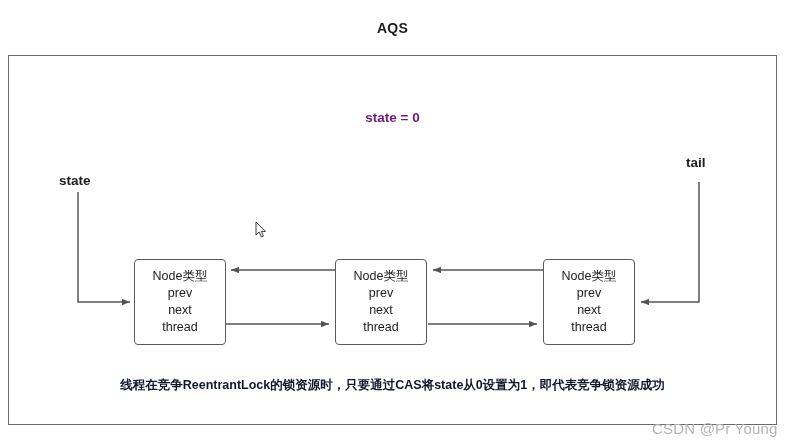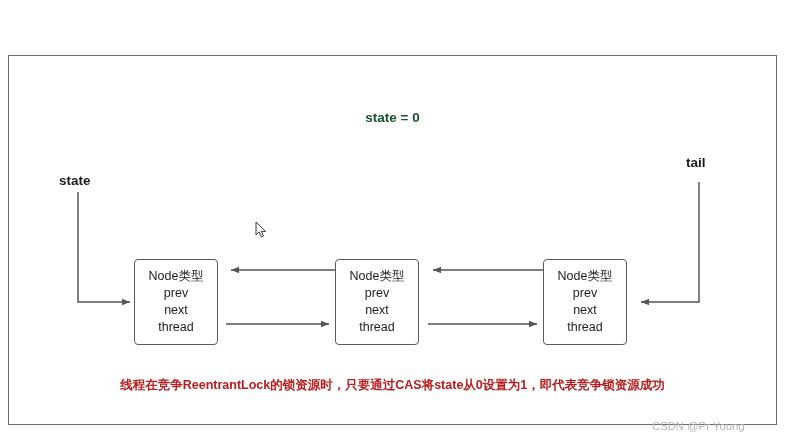--- a/index.html
+++ b/index.html
@@ -123,6 +123,7 @@
 
 <div id="screen">
 
+  <div id="title">AQS</div>
 
   <div id="frame"></div>
 

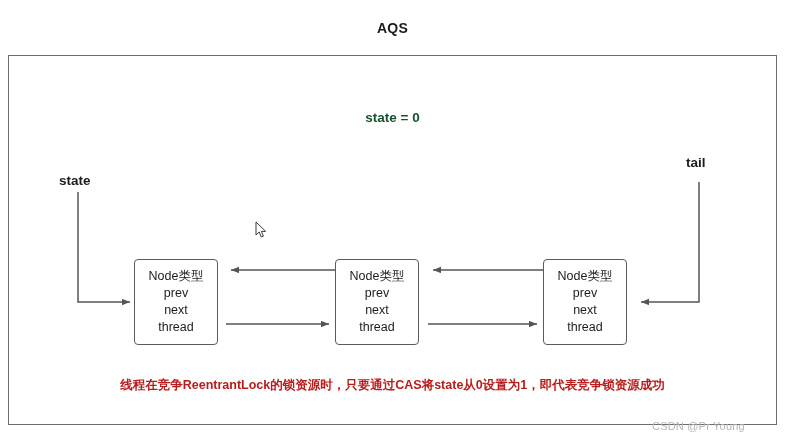--- a/index.html
+++ b/index.html
@@ -47,7 +47,7 @@
     text-align: center;
     font-size: 13.5px;
     font-weight: bold;
-    color: #14532d;
+    color: #701a75;
   }
   .endpoint-label {
     position: absolute;

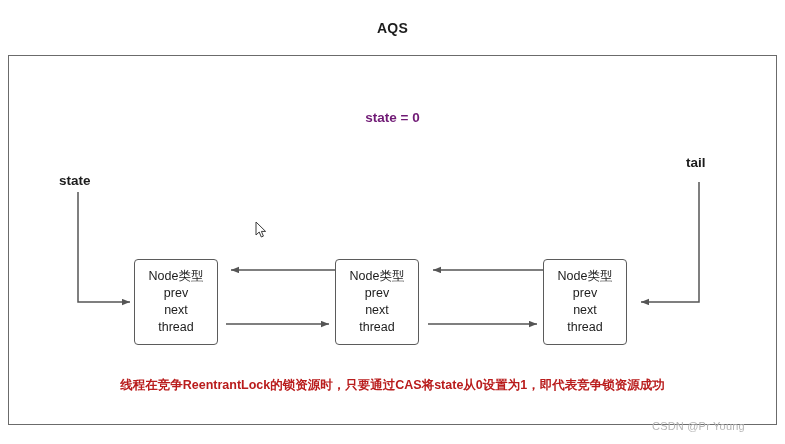--- a/index.html
+++ b/index.html
@@ -61,7 +61,7 @@
 
   .node-box {
     position: absolute;
-    width: 84px;
+    width: 92px;
     height: 86px;
     border: 1.4px solid #5b5b5b;
     border-radius: 4px;

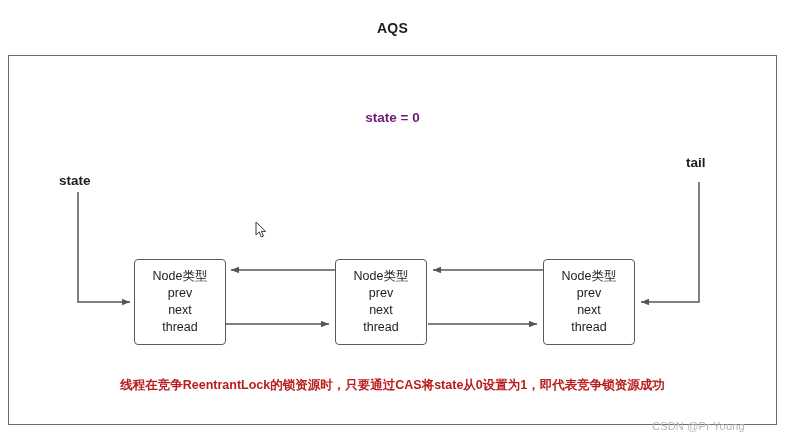--- a/index.html
+++ b/index.html
@@ -98,7 +98,7 @@
     text-align: center;
     font-size: 12.5px;
     font-weight: bold;
-    color: #b91c1c;
+    color: #0f172a;
   }
   #watermark {
     position: absolute;

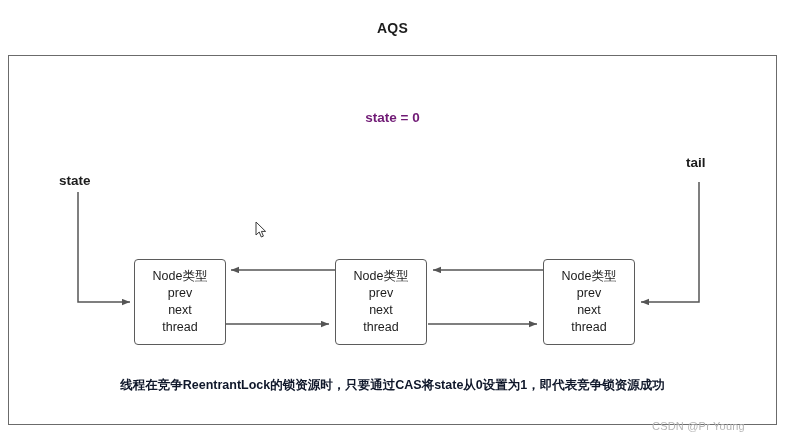--- a/index.html
+++ b/index.html
@@ -104,7 +104,7 @@
     position: absolute;
     left: 652px;
     top: 420px;
-    font-size: 11px;
+    font-size: 15px;
     color: #b5b5b5;
     letter-spacing: 0.2px;
     white-space: nowrap;

